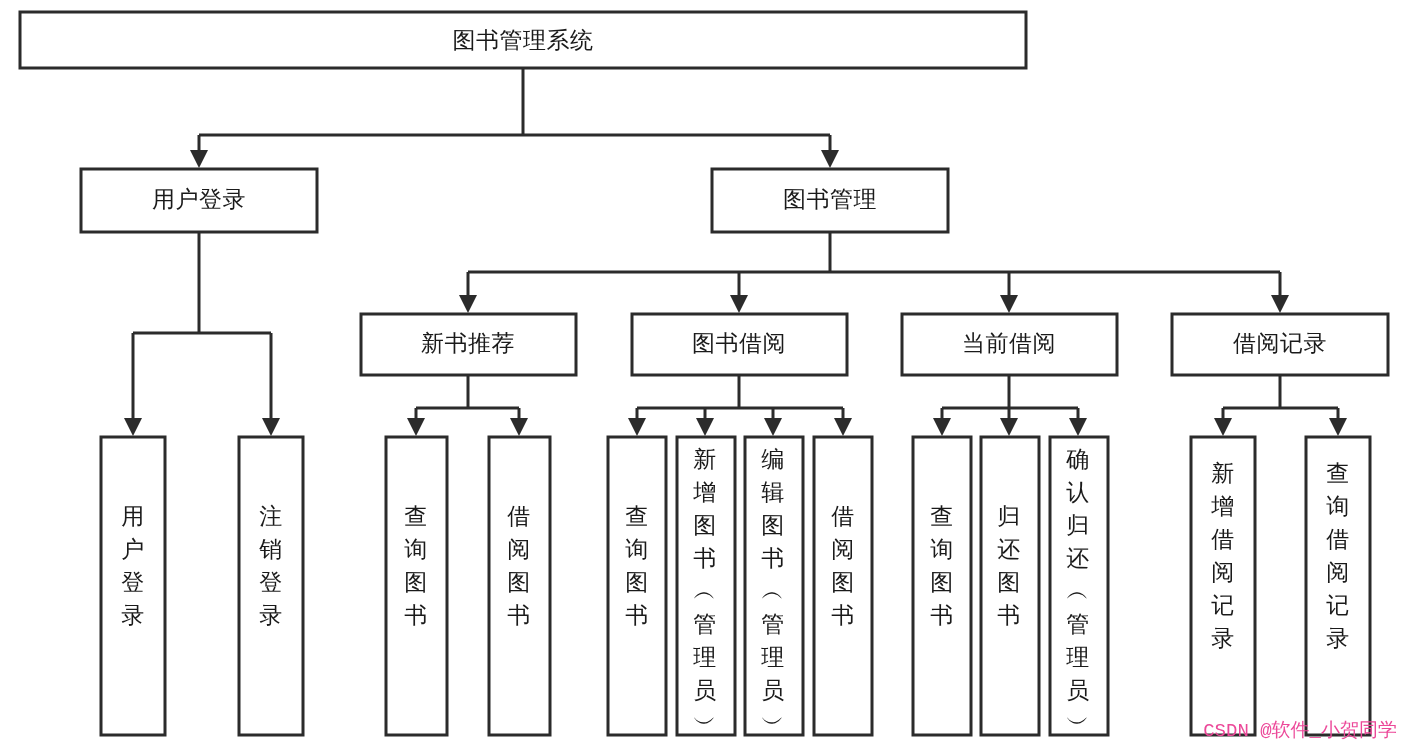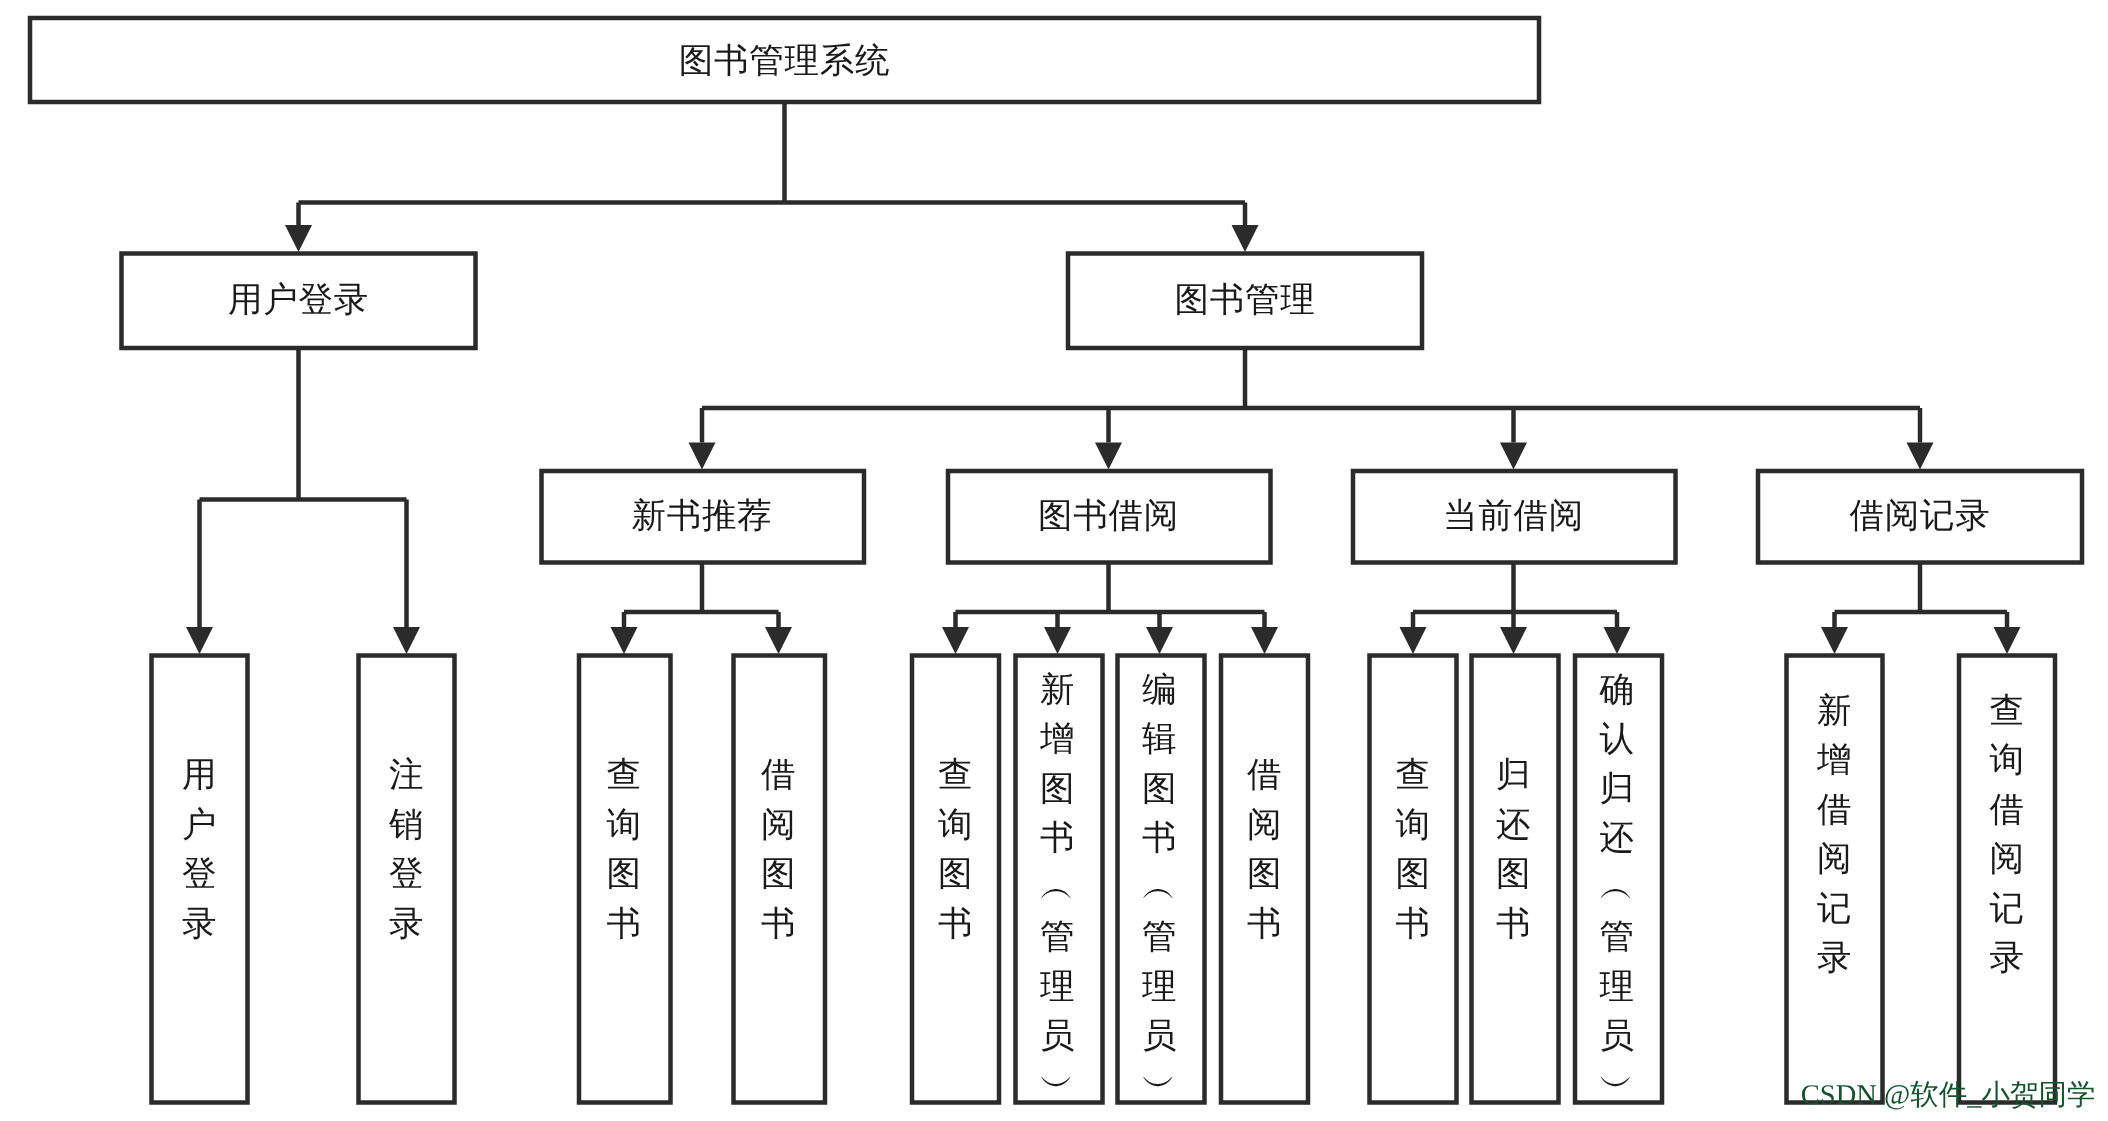--- a/index.html
+++ b/index.html
@@ -54,9 +54,9 @@
     position: absolute;
     right: 8px;
     bottom: 4px;
-    font-family: Liberation Serif, serif;
+    font-family: Liberation Mono, monospace;
     font-size: 19px;
-    color: #14532d;
+    color: #ec4899;
     white-space: nowrap;
     user-select: none;
   }

